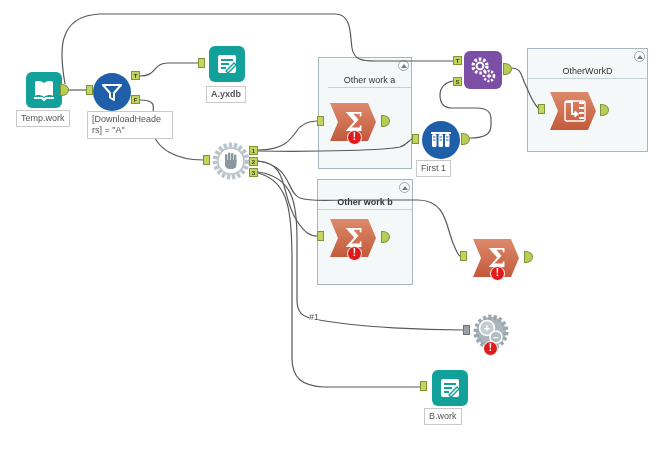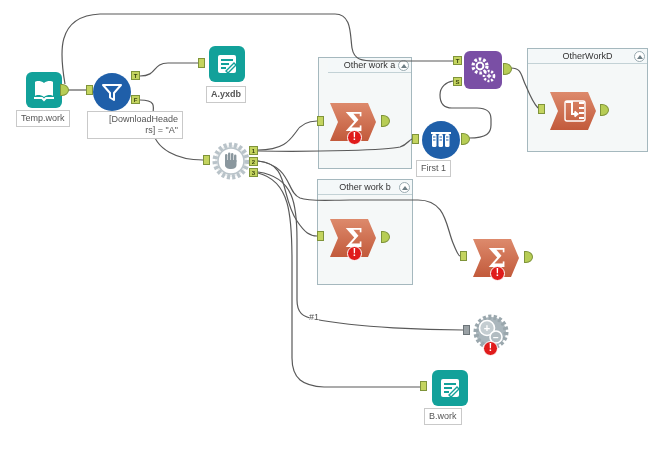--- a/index.html
+++ b/index.html
@@ -12,7 +12,7 @@
   .container { position:absolute; border:1px solid #a5b8be; background:rgba(236,242,243,0.55); }
   .container .titlebar {
     position:relative; height:15px; background:#f4f8f9; border-bottom:1px solid #c3d2d6;
-    font-size:9px; color:#333; text-align:center; line-height:14px;
+    font-size:9px; color:#333; text-align:center; line-height:14px;margin-top:15px;
   }
   .collapse-btn {
     position:absolute; right:2px; top:2px; width:11px; height:11px; border-radius:50%;

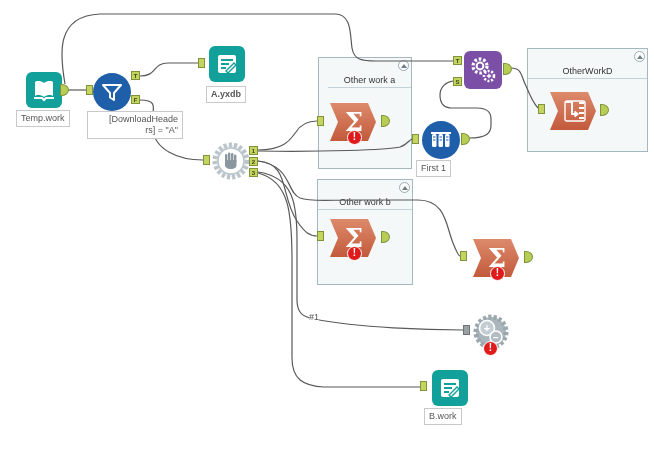--- a/index.html
+++ b/index.html
@@ -26,7 +26,7 @@
     position:absolute; background:#fff; border:1px solid #c9c9c9; color:#555;
     font-size:9px; line-height:11px; padding:2px 4px; white-space:nowrap;
   }
-  .tool-label.multiline { white-space:normal; width:96px;text-align:right; }
+  .tool-label.multiline { white-space:normal; width:86px; }
 
   
   .a-sq { position:absolute; width:9px; height:9px; background:#c4d45f; border:1px solid #7f943a;

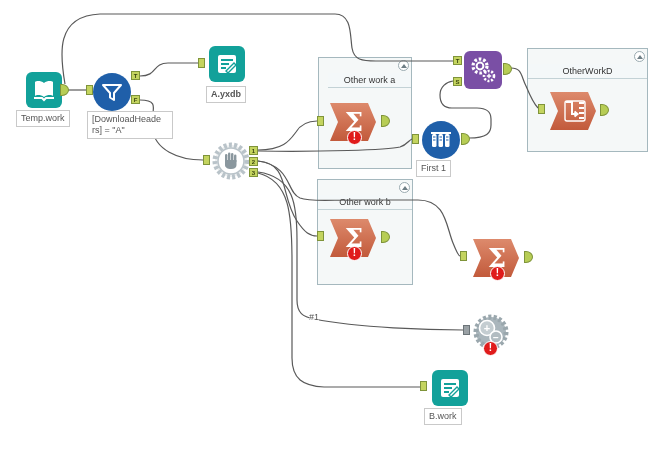--- a/index.html
+++ b/index.html
@@ -66,7 +66,7 @@
       </div>
   </div>
 
-  <div class="container" style="left:317px; top:179px; width:96px; height:106px;">
+  <div class="container" style="left:317px; top:179px; width:96px; height:106px;font-weight:bold;">
     <div class="titlebar">Other work b</div>
     <div class="collapse-btn">
         <span class="tri-up"></span>

